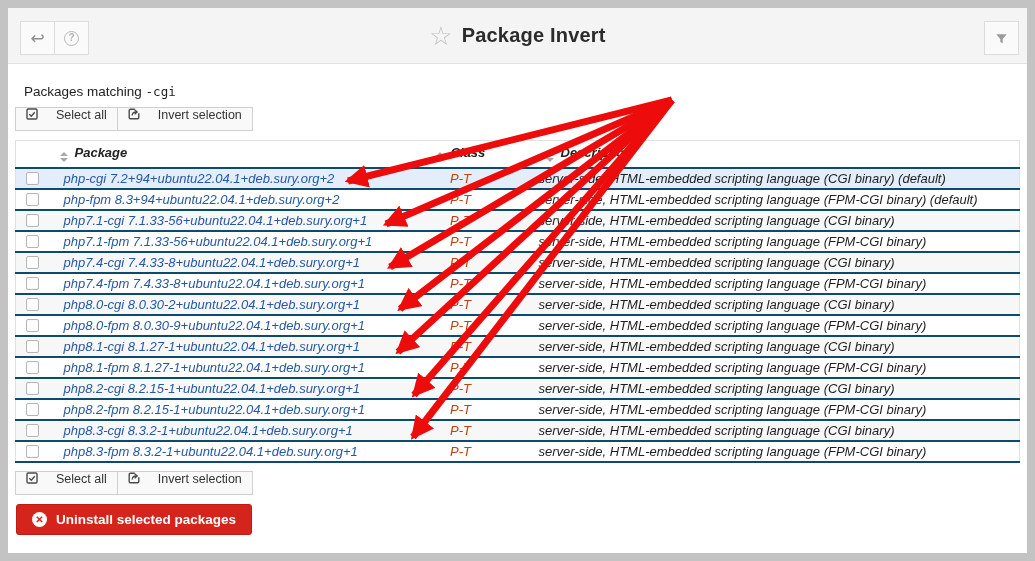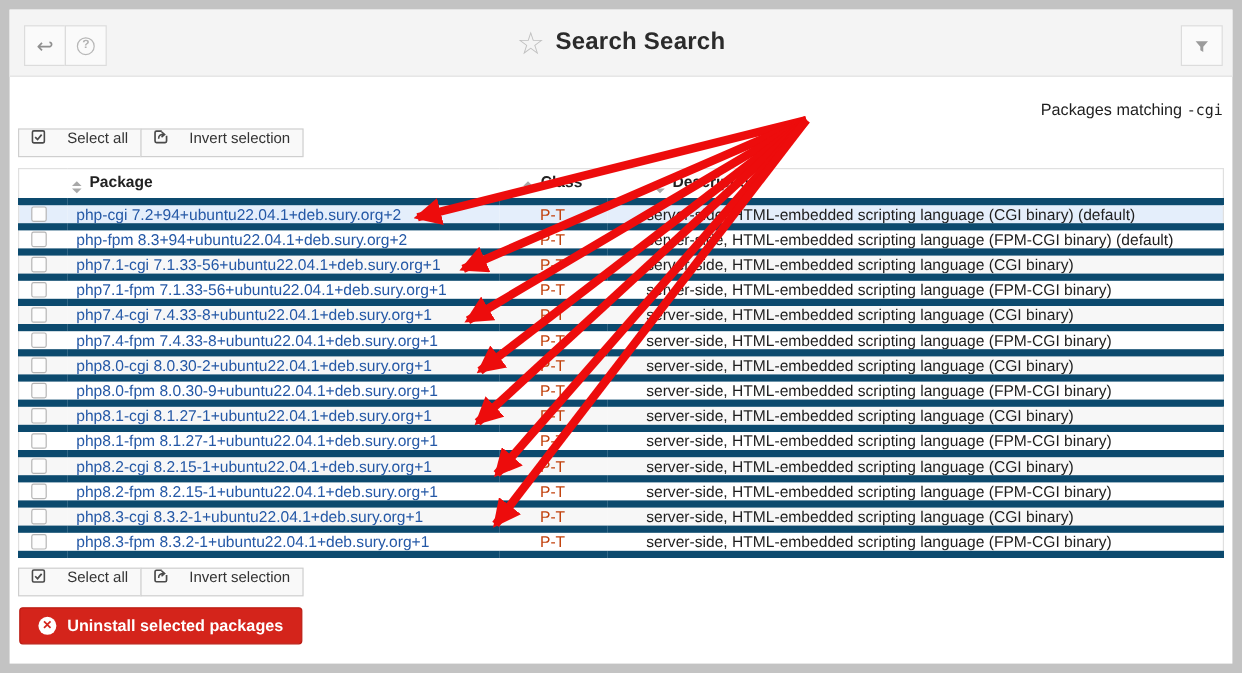--- a/index.html
+++ b/index.html
@@ -87,7 +87,7 @@
     </div>
     <div class="title-wrap">
       <span class="star">☆</span>
-      <h1 class="page-title">Search Search</h1>
+      <h1 class="page-title">Package Invert</h1>
     </div>
     <button class="icon-btn filter-btn">
       <svg width="15" height="15" viewBox="0 0 16 16">

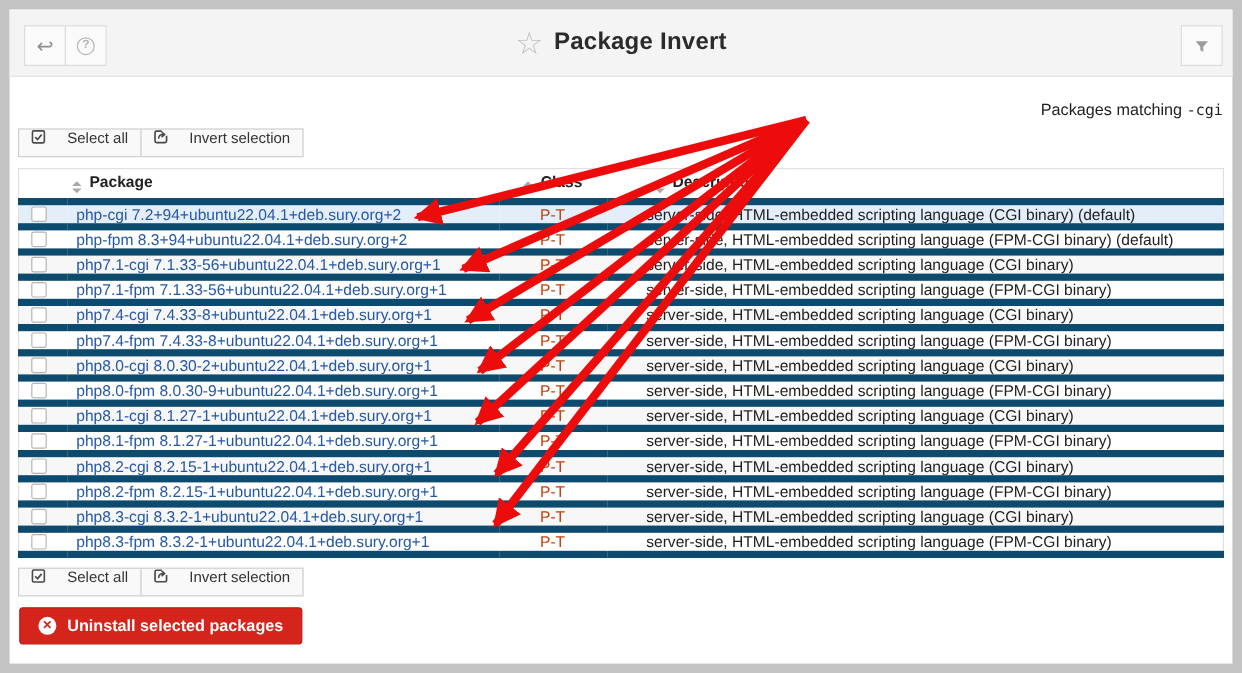--- a/index.html
+++ b/index.html
@@ -28,7 +28,7 @@
 
   
   main{padding:0 7px;}
-  .subtitle{margin:20px 1px 8px 9px;font-size:13.5px;color:#1e1e1e;text-align:right;}
+  .subtitle{margin:20px 1px 8px 9px;font-size:13.5px;color:#1e1e1e;}
   .subtitle code{font-family:"DejaVu Sans Mono",monospace;font-size:12.5px;}
 
   .toolbar{margin:8px 0 0 0;display:flex;}

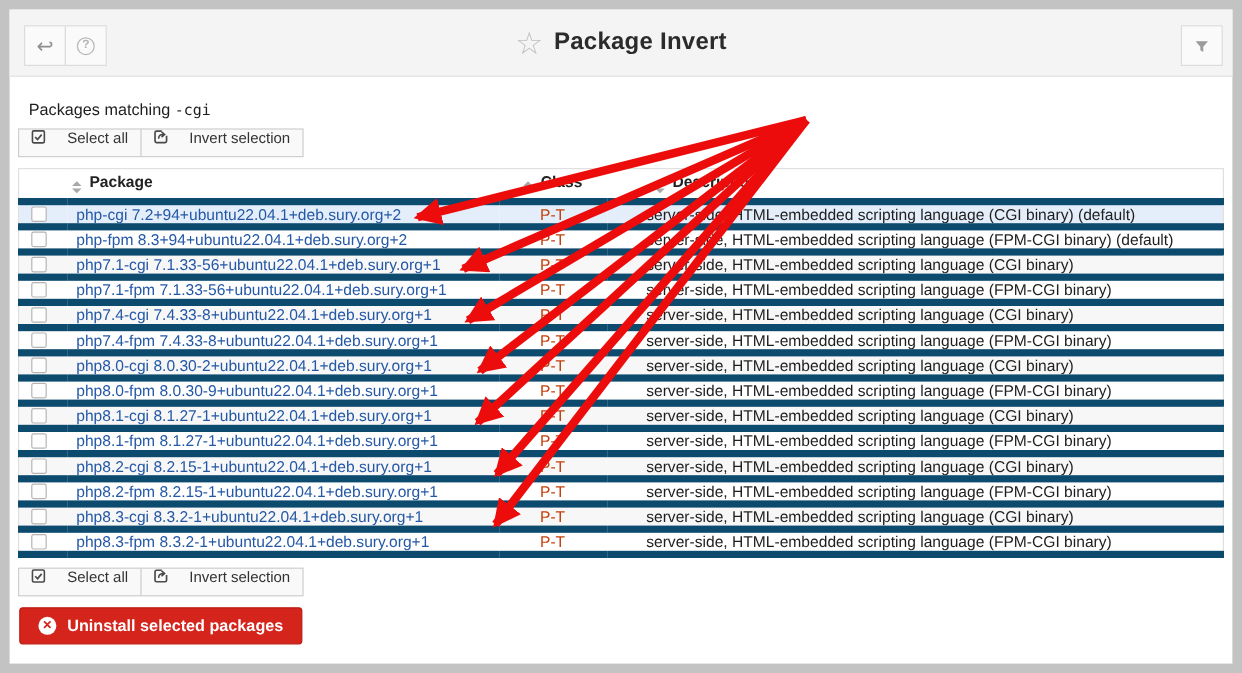--- a/index.html
+++ b/index.html
@@ -40,8 +40,8 @@
 
   table{width:100%;border-collapse:collapse;margin-top:9px;border:1px solid #e0e0e0;
     font-size:13px;table-layout:fixed;}
-  th,td{border-bottom:6px solid #0c4a6e;height:21px;padding:0;vertical-align:middle;
-    overflow:hidden;white-space:nowrap;}
+  th,td{border-bottom:2px solid #0c4a6e;height:21px;padding:0;vertical-align:middle;
+    overflow:hidden;white-space:nowrap;font-style:italic;}
   thead th{height:27px;font-weight:bold;color:#222;text-align:left;background:#fff;}
   col.c-check{width:40px;} col.c-pkg{width:360px;} col.c-class{width:90px;}
   .sort{display:inline-flex;flex-direction:column;gap:2px;margin-right:7px;vertical-align:1px;}

